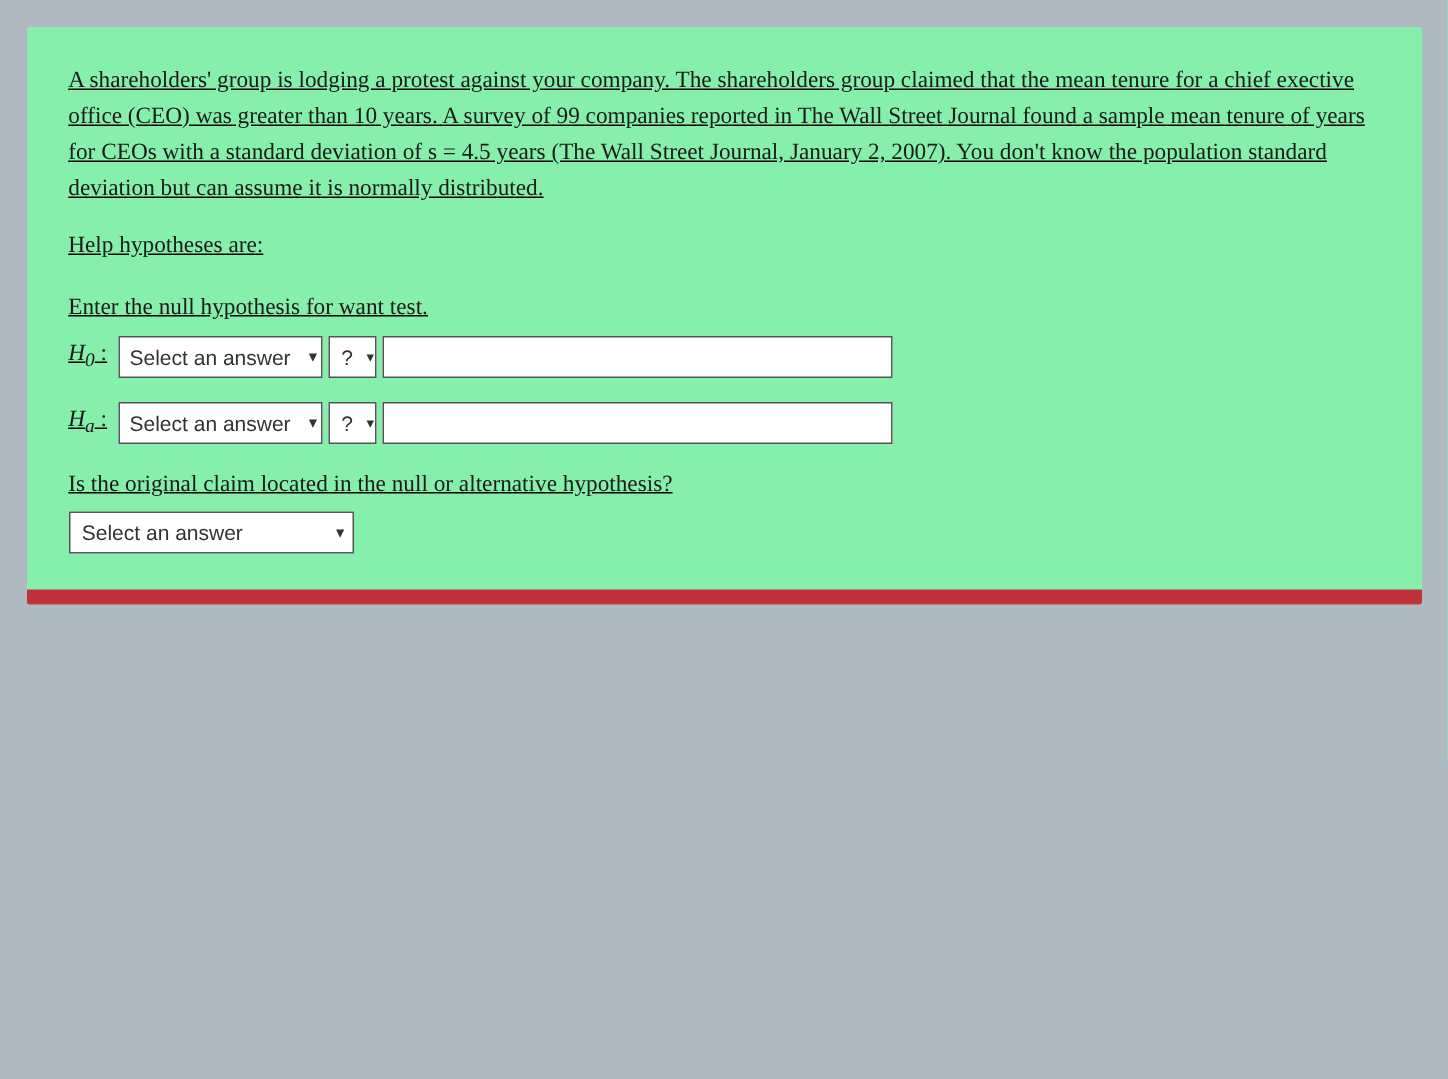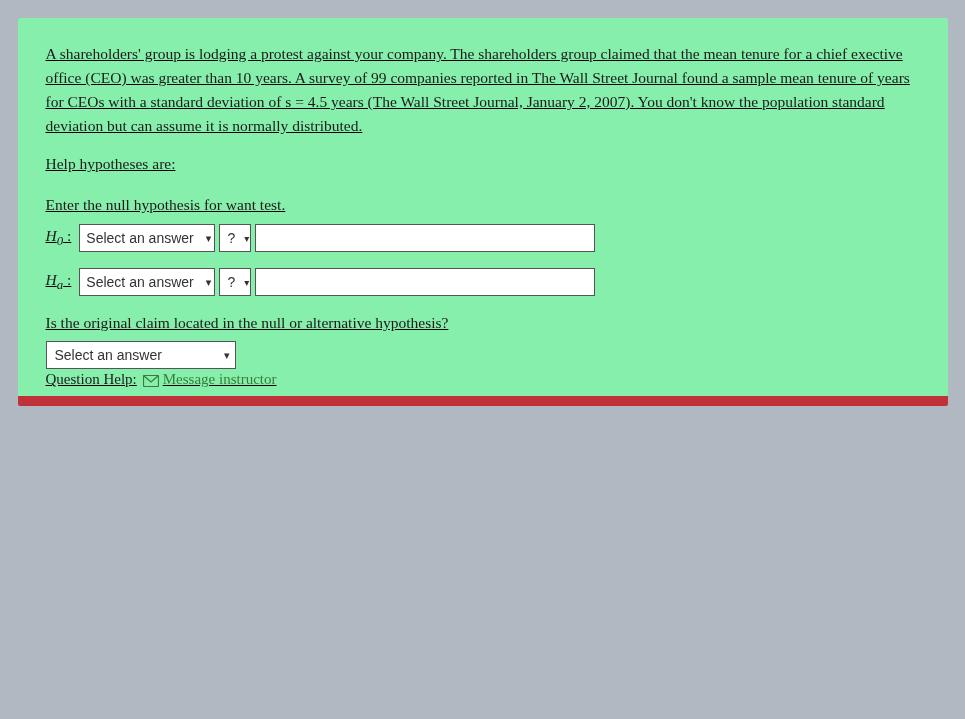--- a/index.html
+++ b/index.html
@@ -153,7 +153,7 @@
     }
 
     .original-claim-section {
-      margin-bottom: 2px;
+      margin-bottom: 24px;
     }
 
     .original-claim-select-wrapper {

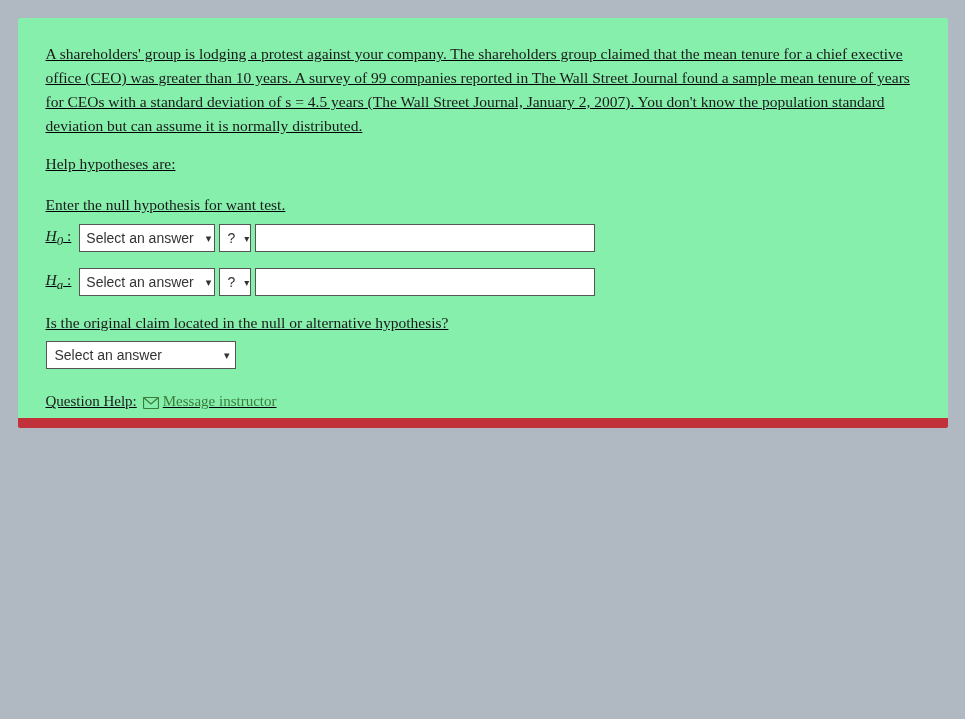--- a/index.html
+++ b/index.html
@@ -310,18 +310,6 @@
     </div>
   </div>
 
-  <div class="question-help">
-    <span>Question Help:</span>
-    <a class="message-instructor-link" href="#">
-      <span class="mail-icon">
-        <svg viewBox="0 0 16 12" fill="none" xmlns="http://www.w3.org/2000/svg">
-          <rect x="0.5" y="0.5" width="15" height="11" rx="1" stroke="#3a7d3a" stroke-width="1.2" fill="none"></rect>
-          <polyline points="0.5,0.5 8,7 15.5,0.5" stroke="#3a7d3a" stroke-width="1.2" fill="none"></polyline>
-        </svg>
-      </span>
-      <span>Message instructor</span>
-    </a>
-  </div>
 
   <div class="bottom-bar"></div>
 </div>

